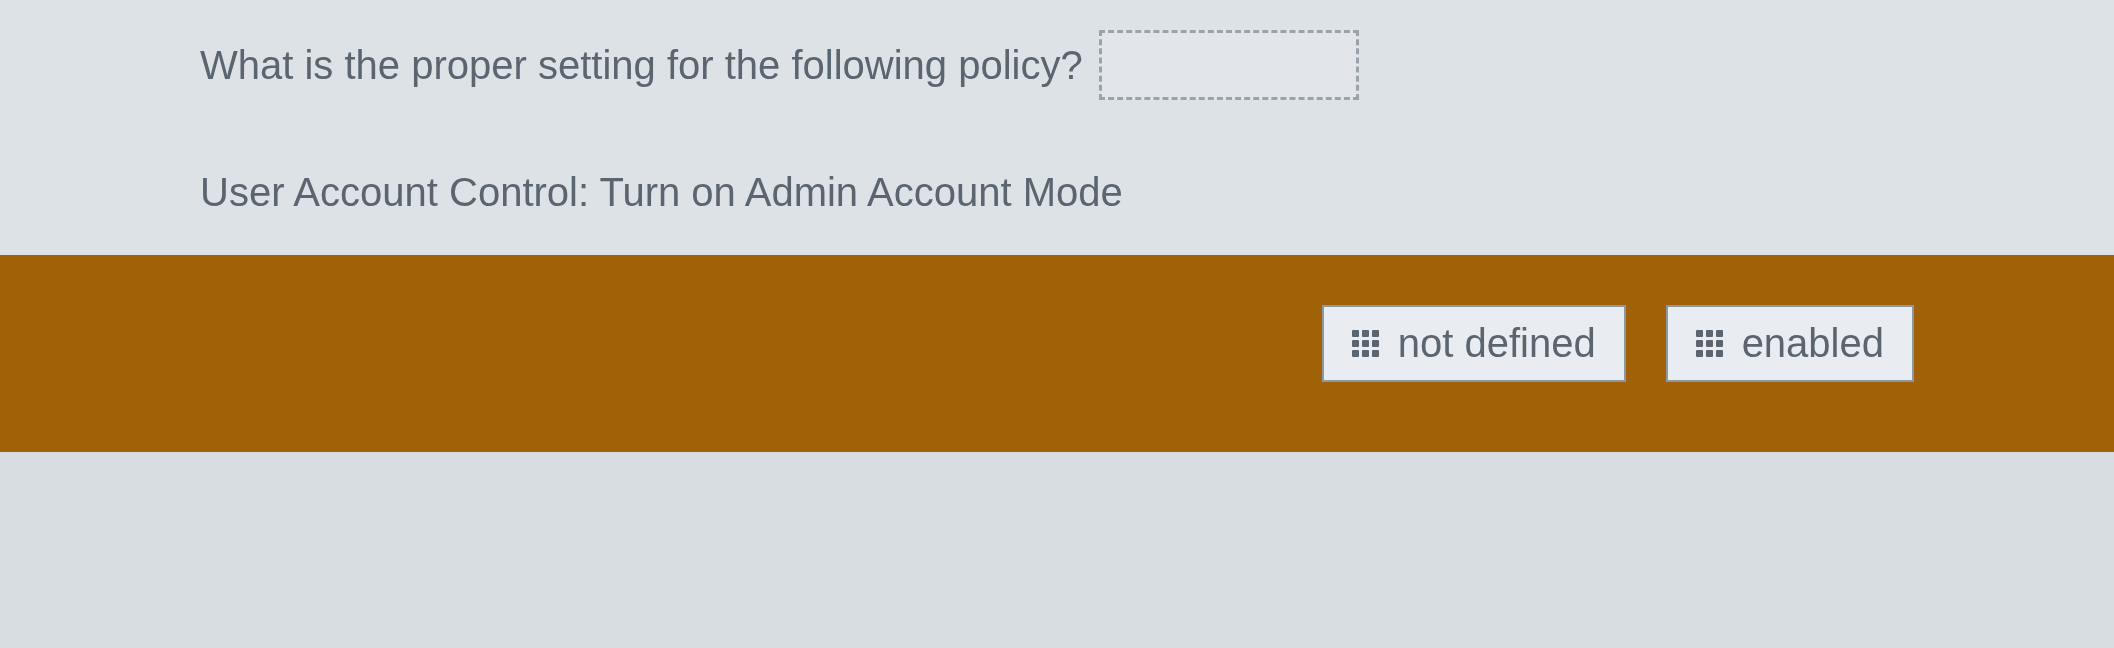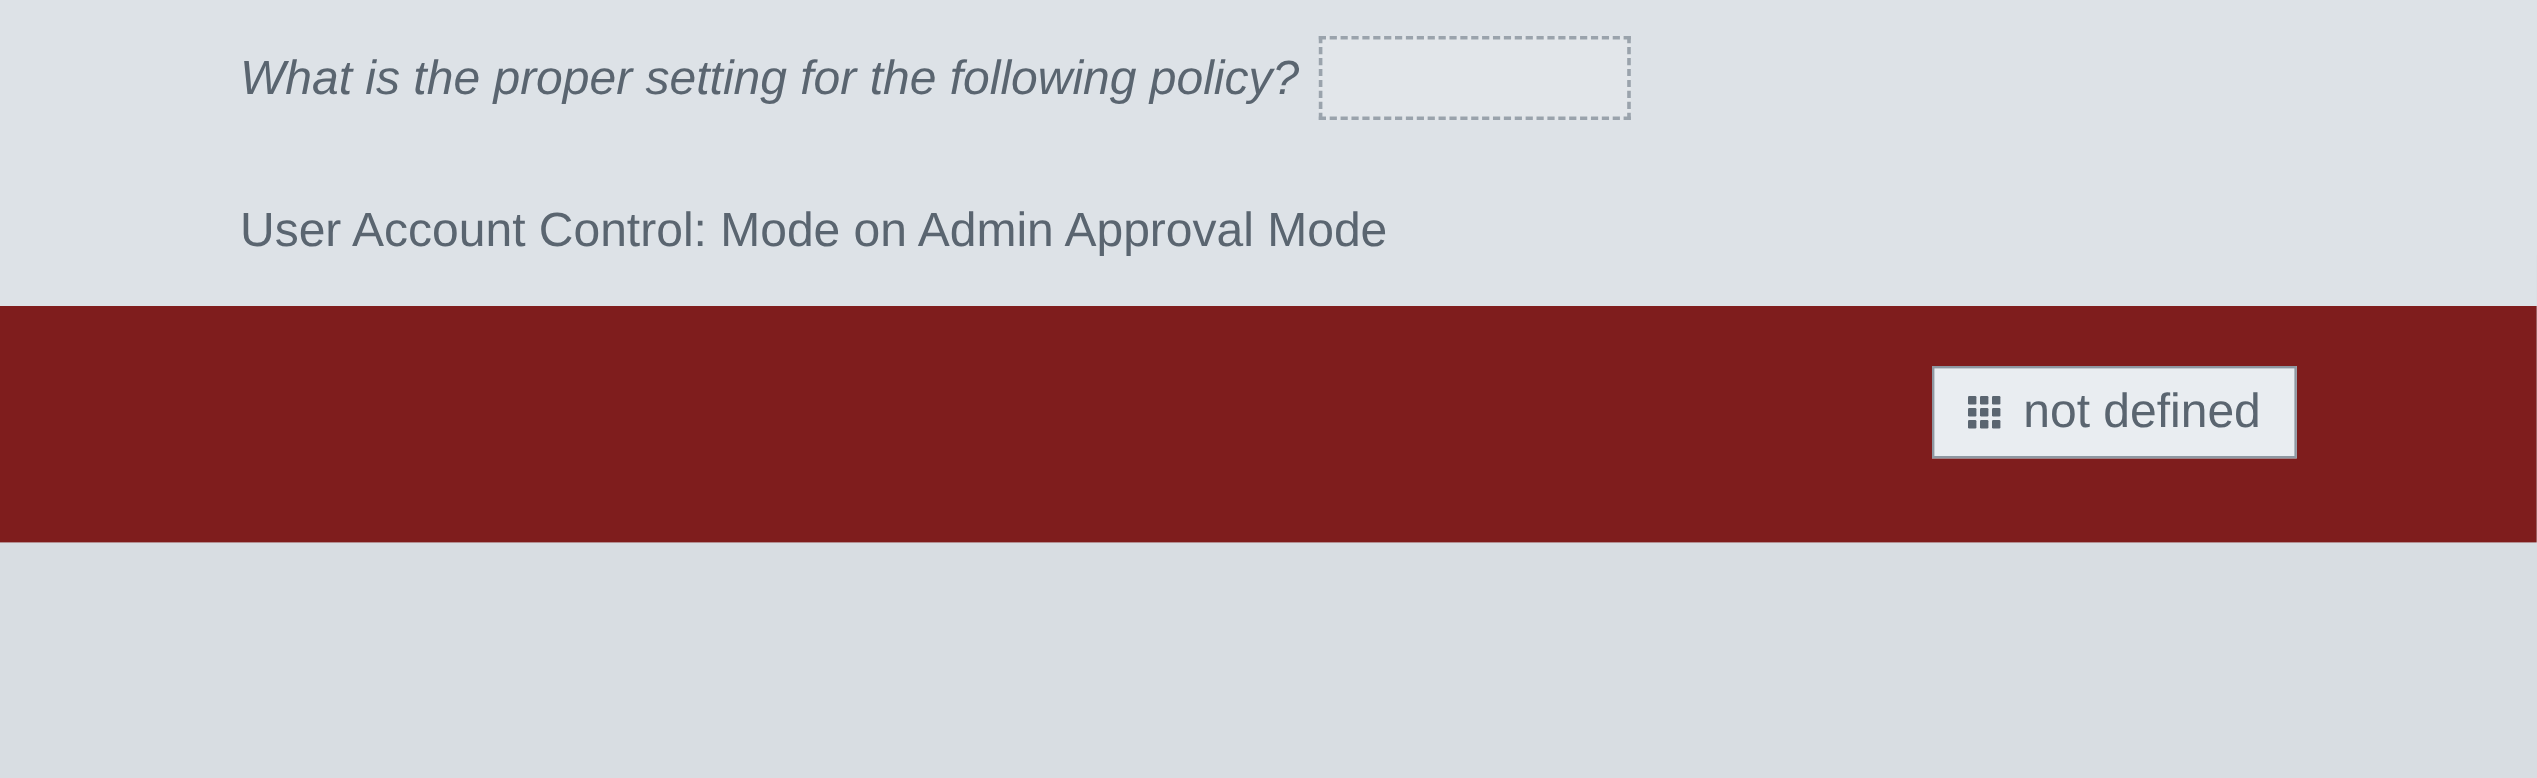--- a/index.html
+++ b/index.html
@@ -29,7 +29,6 @@
       font-size: 40px;
       color: #5a6570;
       font-weight: 400;
-      font-style: italic;
     }
     .drop-zone {
       display: inline-block;

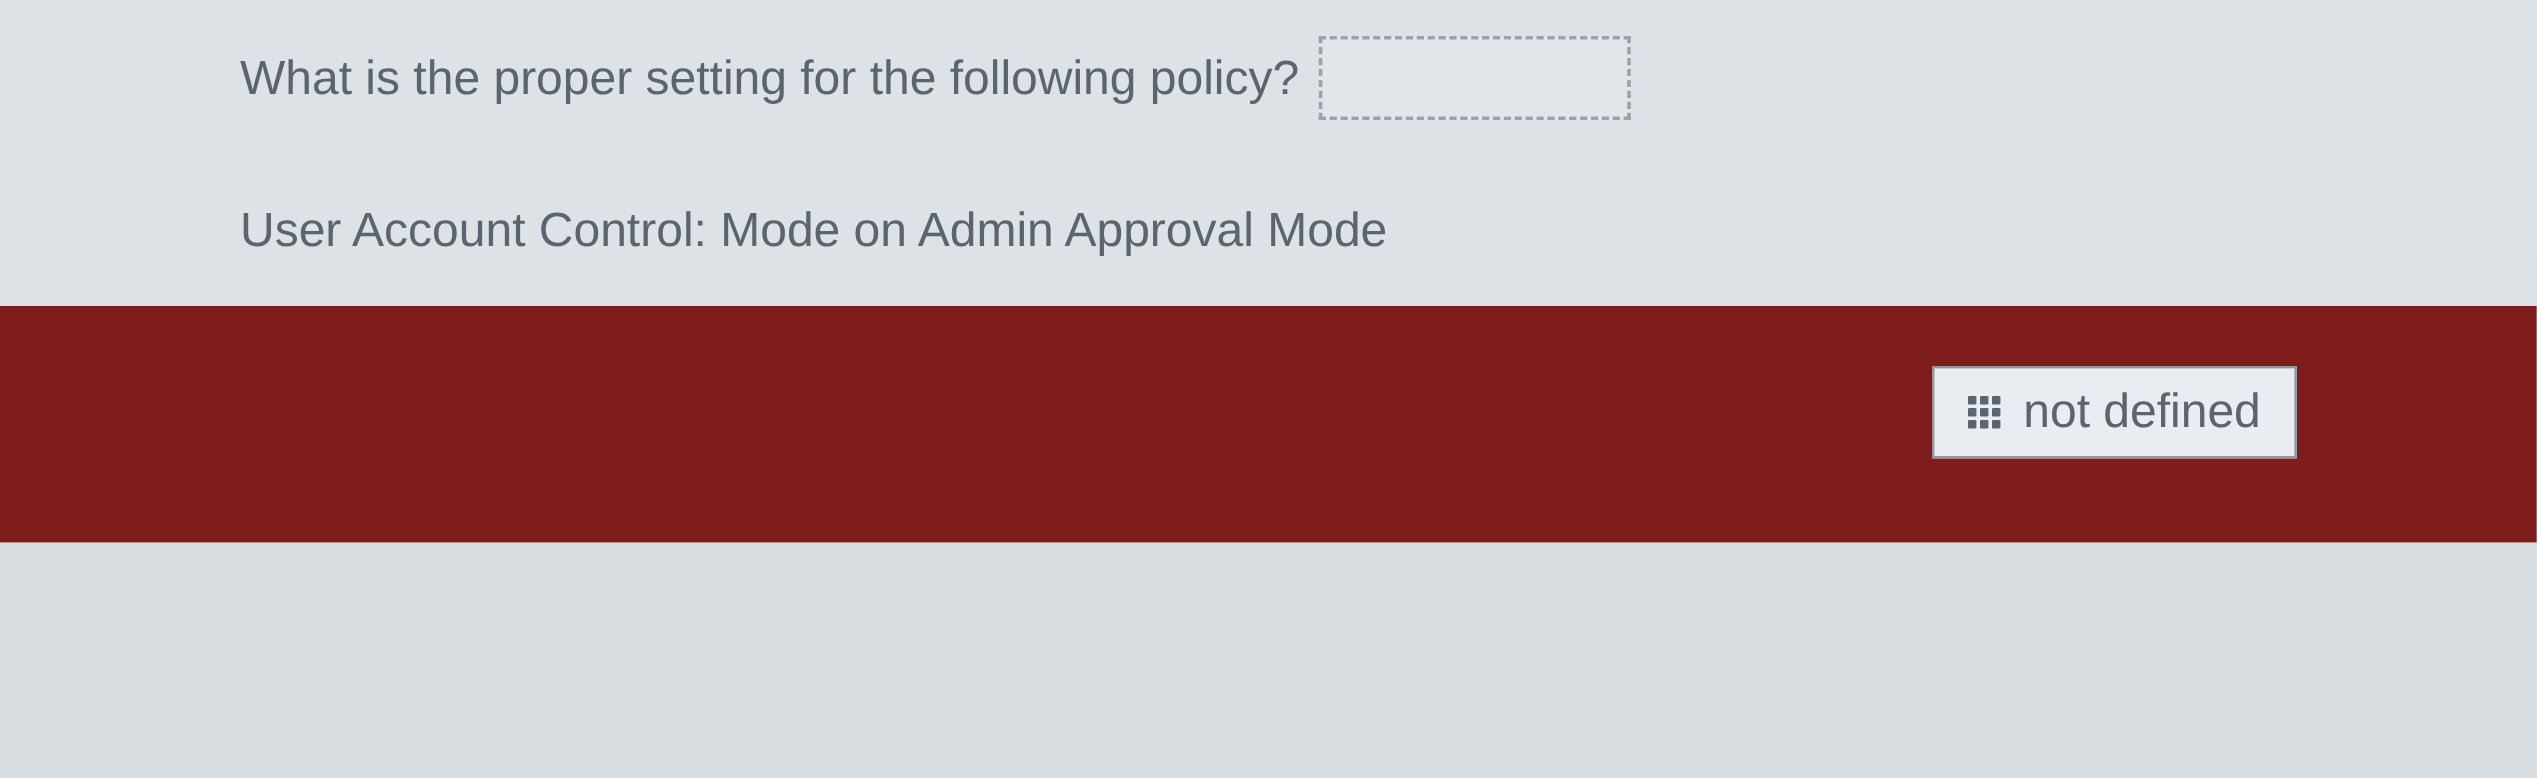--- a/index.html
+++ b/index.html
@@ -94,7 +94,7 @@
     <span class="question-text">What is the proper setting for the following policy?</span>
     <span class="drop-zone"></span>
   </div>
-  <div class="policy-text">User Account Control: Mode on Admin Approval Mode</div>
+  <div class="policy-text">User Account Control: Turn on Admin Account Mode</div>
 </div>
 
 <div class="answer-bank">

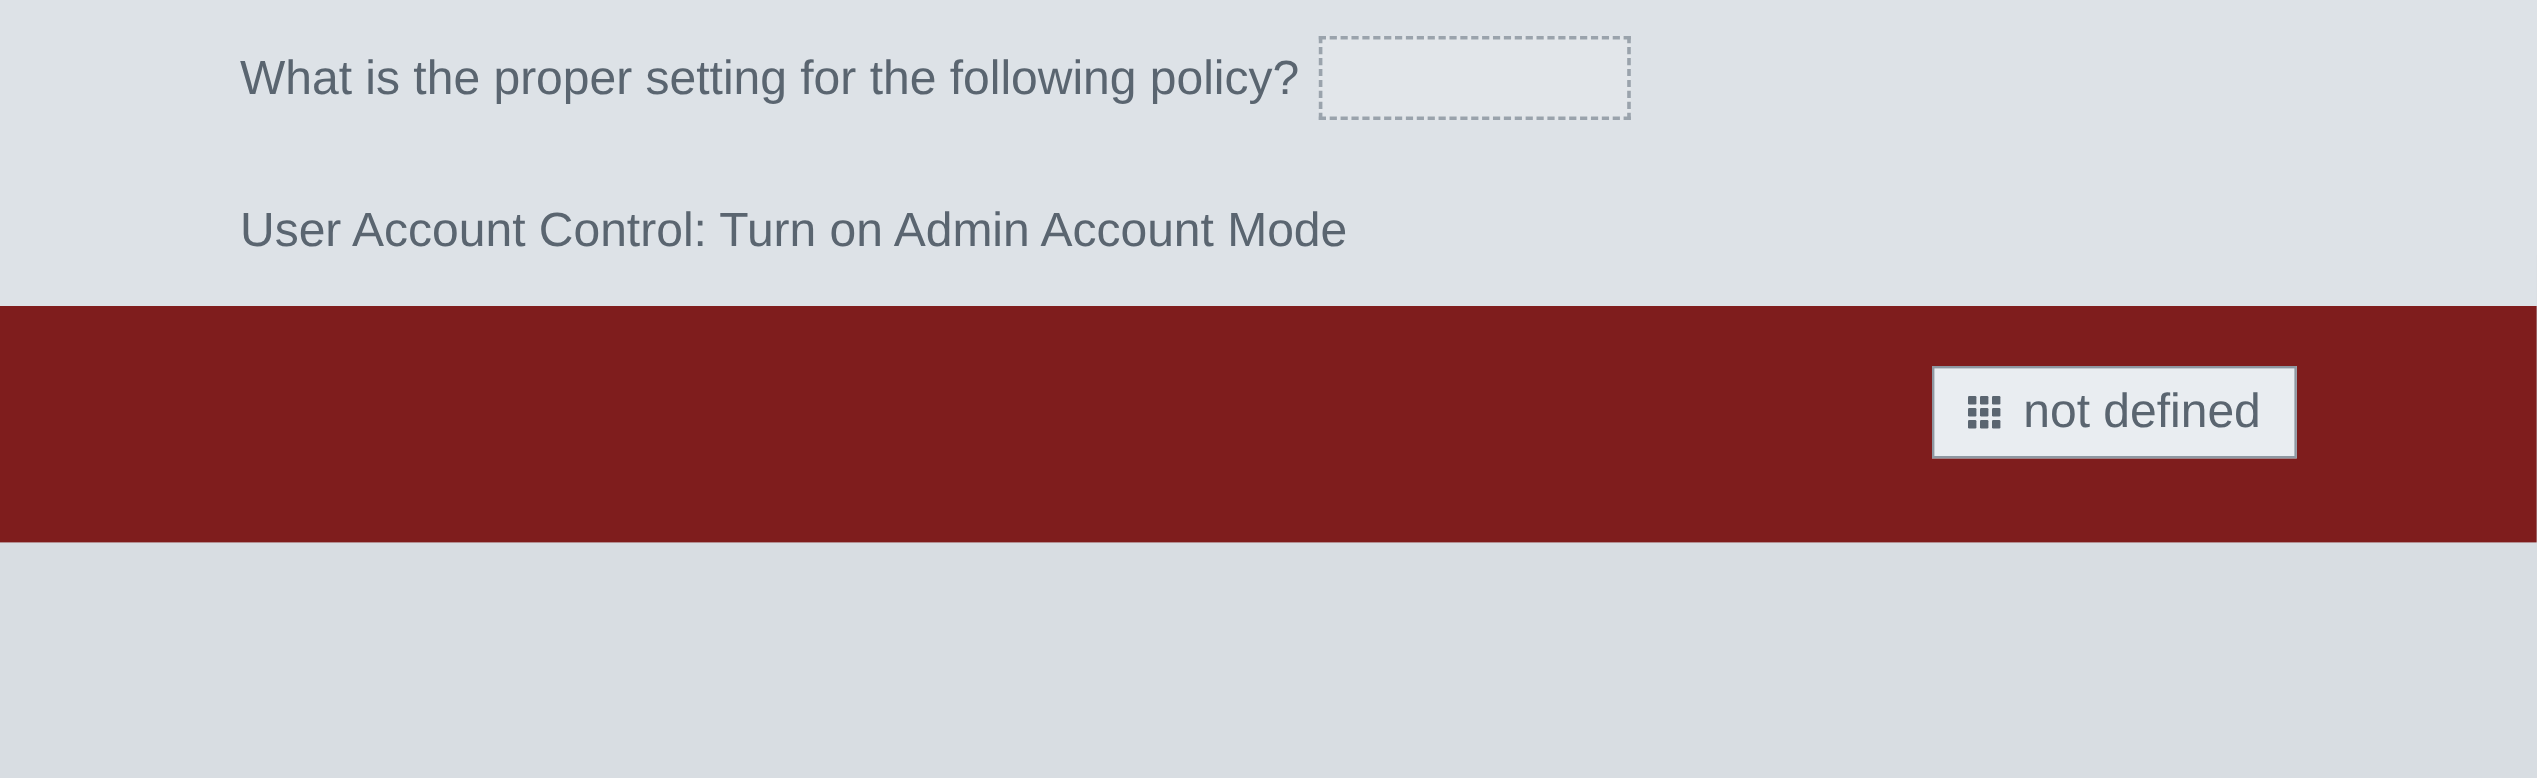--- a/index.html
+++ b/index.html
@@ -44,7 +44,7 @@
       font-weight: 400;
     }
     .answer-bank {
-      background: #7f1d1d;
+      background: #a16207;
       padding: 50px 200px 70px 200px;
       display: flex;
       justify-content: flex-end;

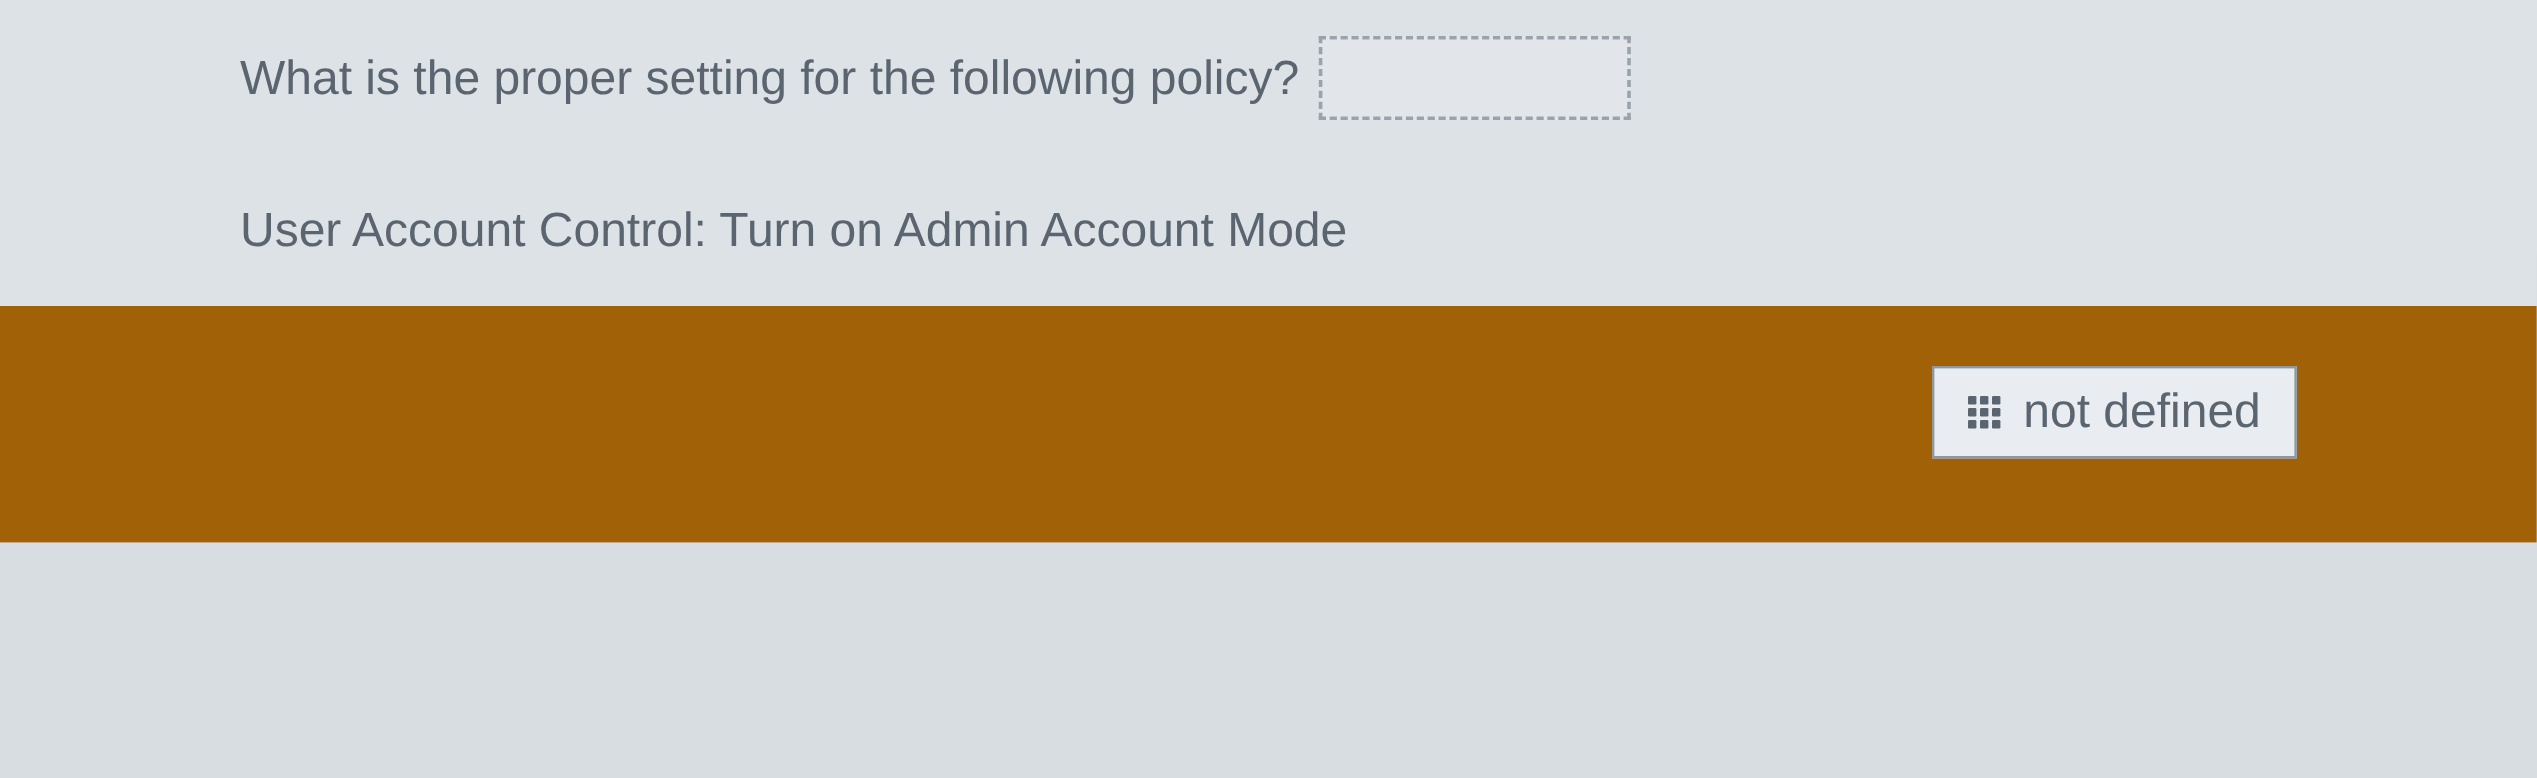--- a/index.html
+++ b/index.html
@@ -112,6 +112,20 @@
     </span>
     <span>not defined</span>
   </div>
+  <div class="answer-chip">
+    <span class="grip-icon">
+      <span></span>
+        <span></span>
+        <span></span>
+        <span></span>
+        <span></span>
+        <span></span>
+        <span></span>
+        <span></span>
+        <span></span>
+    </span>
+    <span>enabled</span>
+  </div>
 </div>
 
 </body></html>

